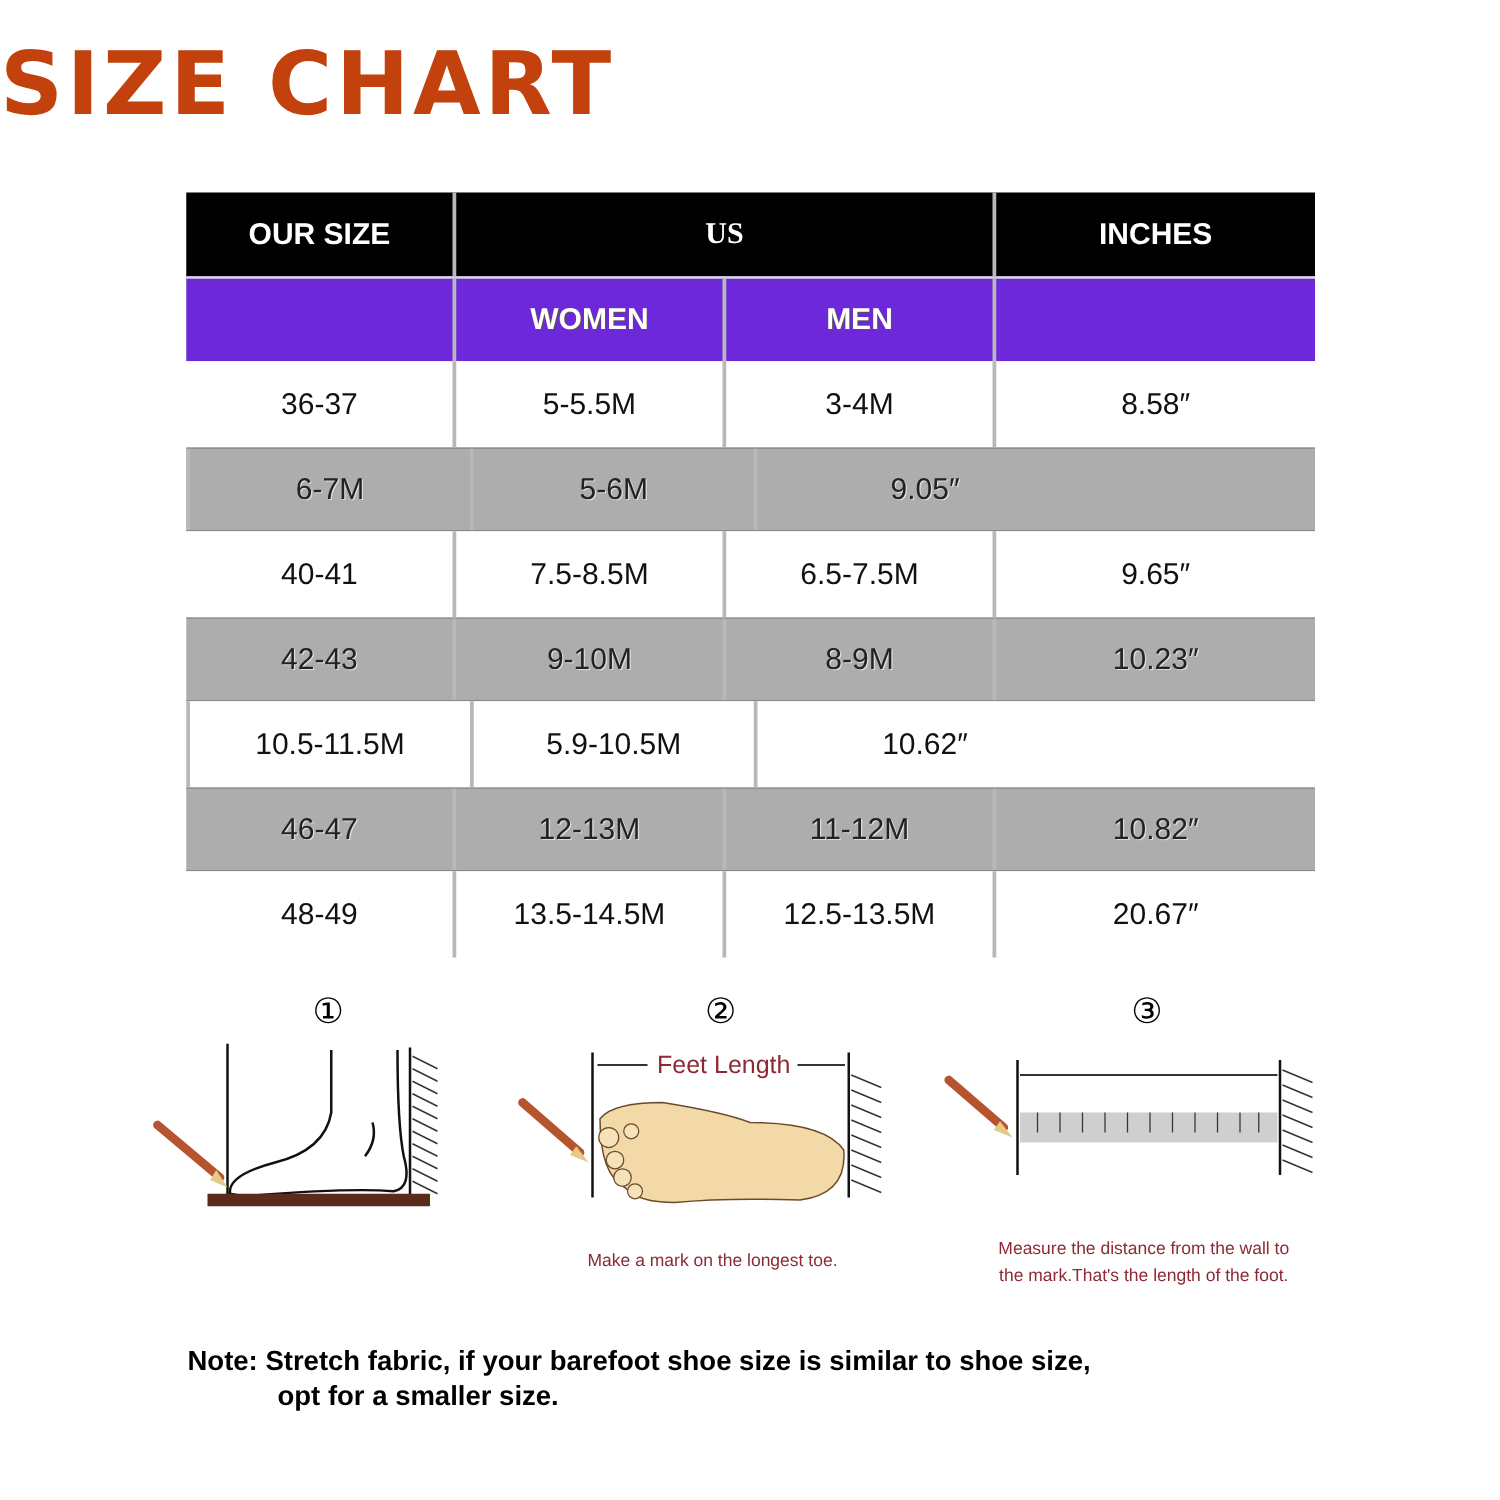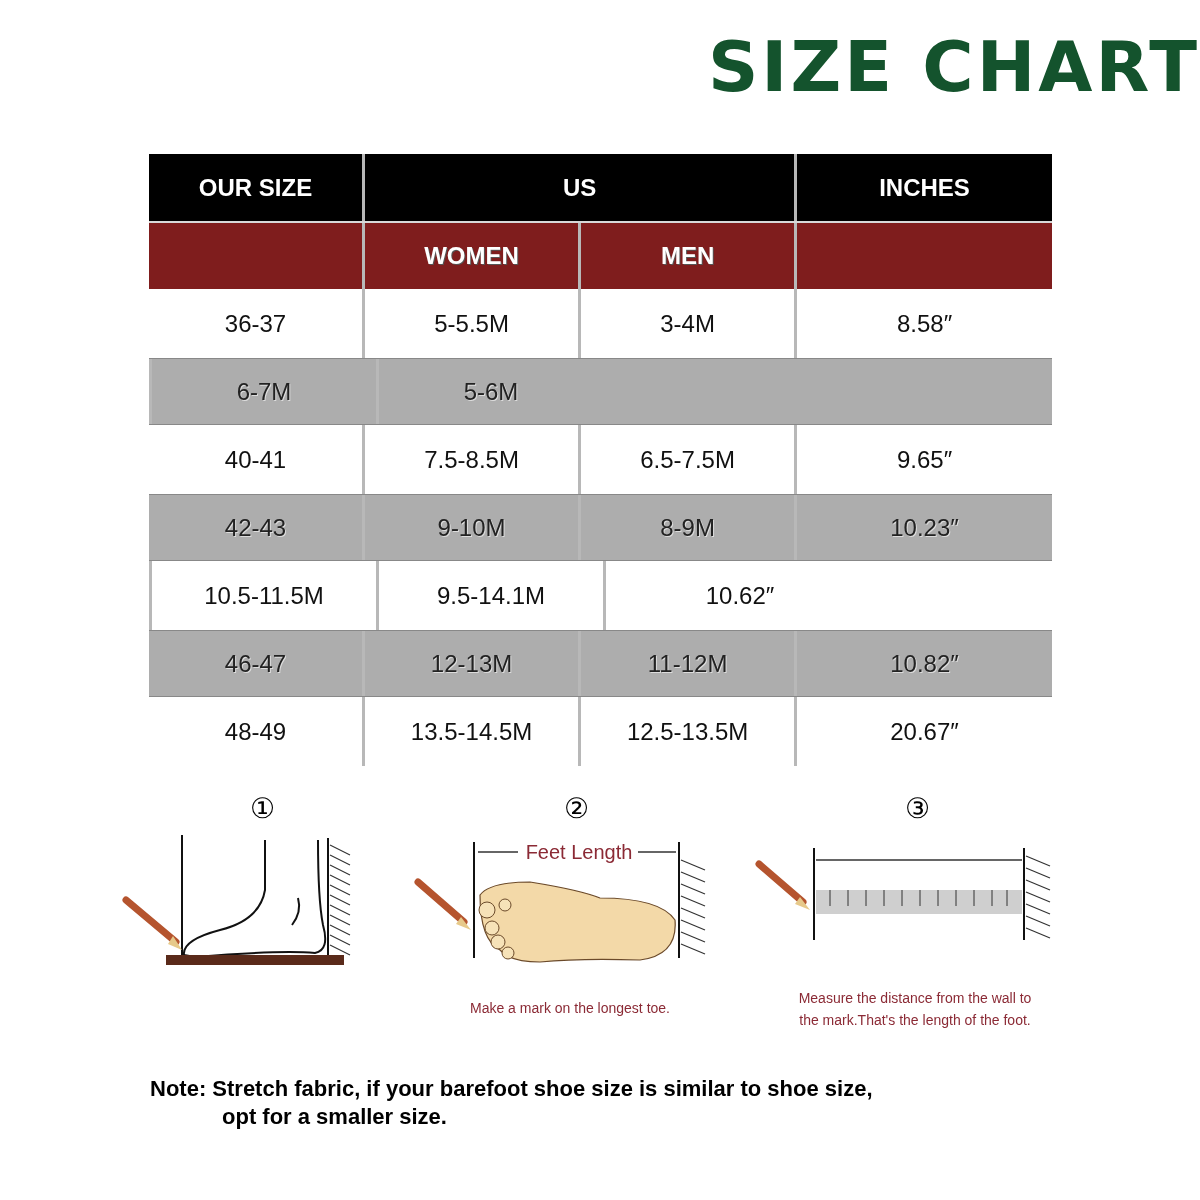--- a/index.html
+++ b/index.html
@@ -4,7 +4,7 @@
 <style>
   html, body { margin: 0; padding: 0; background: #ffffff; }
   body { width: 1200px; height: 1200px; position: relative; overflow: hidden; font-family: "Liberation Sans", sans-serif; }
-  .title { position: absolute; left: 0; top: 22px; width: 1200px; text-align: right; font-family: "DejaVu Sans", sans-serif; font-weight: bold; font-size: 70px; letter-spacing: 3px; color: #14532d; line-height: 90px; }
+  .title { position: absolute; left: 0; top: 22px; width: 1200px; text-align: left; font-family: "DejaVu Sans", sans-serif; font-weight: bold; font-size: 70px; letter-spacing: 3px; color: #c2410c; line-height: 90px; }
   .tbl { position: absolute; left: 149px; top: 154px; width: 903px; }
   .row { display: flex; height: 67px; text-align: right; }
   .cell { display: flex; align-items: center; justify-content: center; font-size: 24px; color: #111; box-sizing: border-box; }

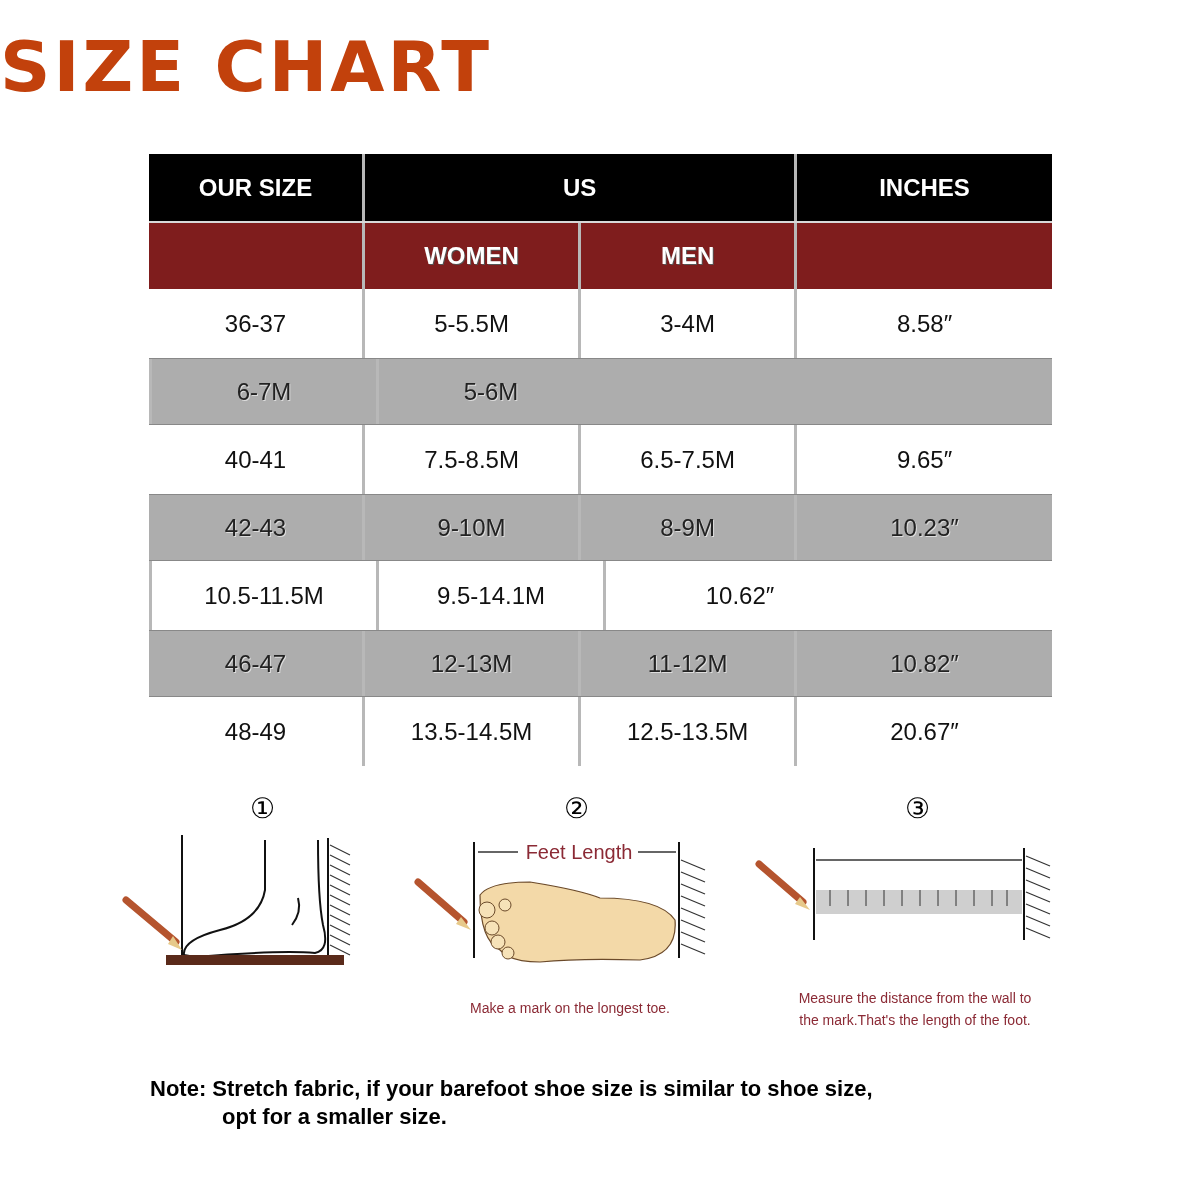--- a/index.html
+++ b/index.html
@@ -14,7 +14,7 @@
   .c3 { width: 271px; border-left: 3px solid #b8b8b8; }
   .hdr { height: 67px; background: #000; }
   .hdr .cell { color: #fff; font-weight: bold; font-size: 24px; }
-  .hdr .cus { width: 454px; border-left: 3px solid #b8b8b8; }
+  .hdr .cus { width: 454px; border-left: 3px solid #b8b8b8; font-family: Liberation Serif, serif; }
   .hdr .c3 { border-left: 3px solid #b8b8b8; }
   .sub { background: #7f1d1d; border-top: 2px solid #d8d8d8; height: 66px; }
   .sub .cell { color: #fff; font-weight: bold; text-shadow: 1px 1px 0 #555; }

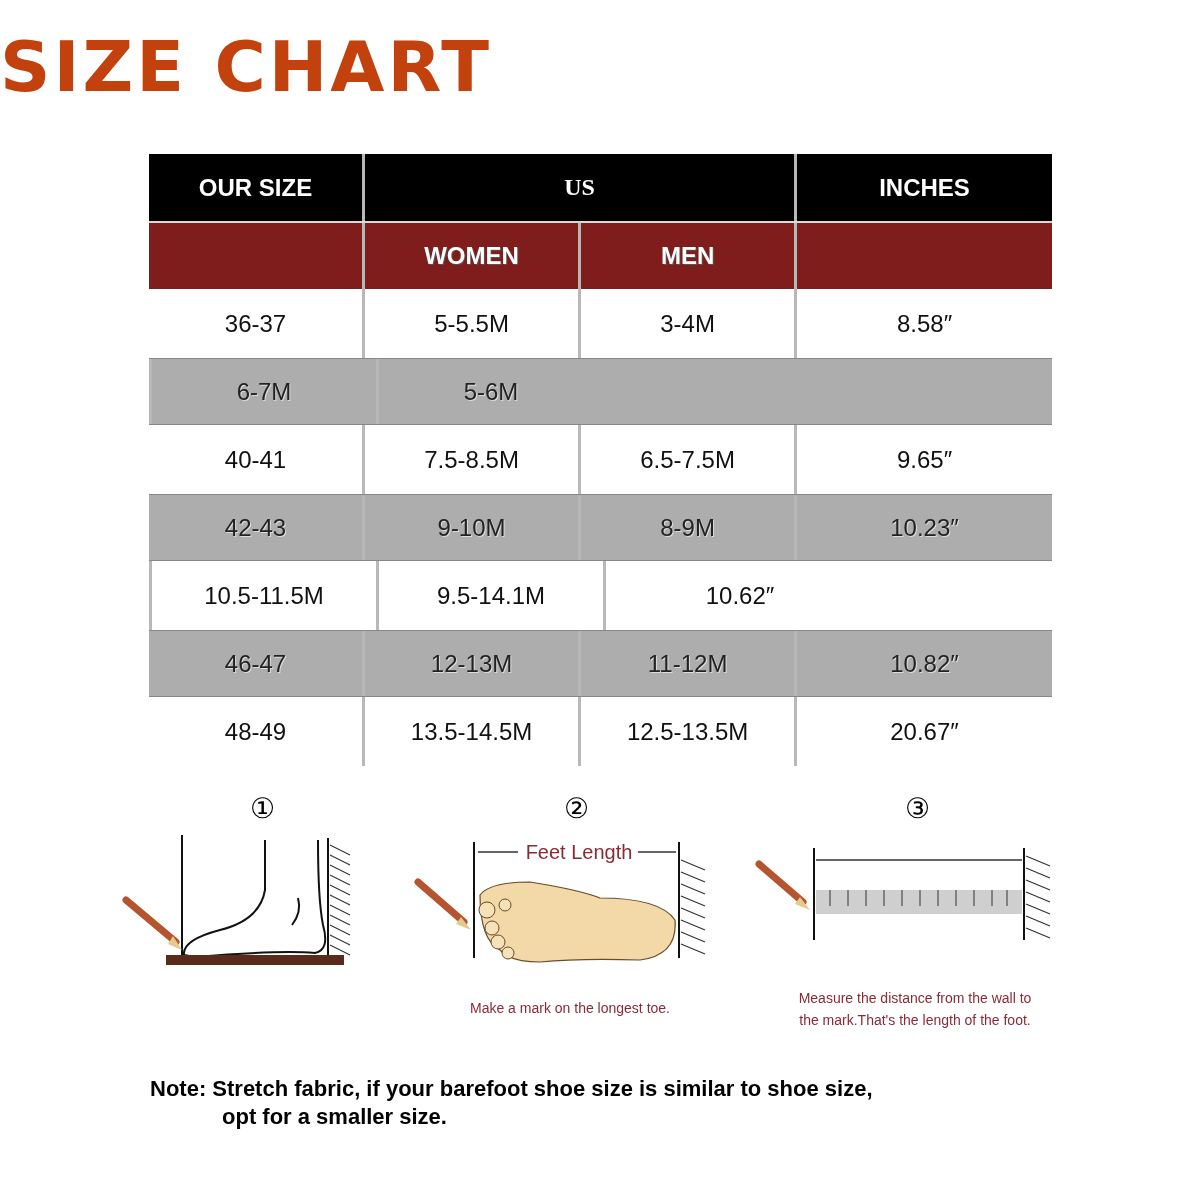--- a/index.html
+++ b/index.html
@@ -16,7 +16,7 @@
   .hdr .cell { color: #fff; font-weight: bold; font-size: 24px; }
   .hdr .cus { width: 454px; border-left: 3px solid #b8b8b8; font-family: Liberation Serif, serif; }
   .hdr .c3 { border-left: 3px solid #b8b8b8; }
-  .sub { background: #7f1d1d; border-top: 2px solid #d8d8d8; height: 66px; }
+  .sub { background: #6d28d9; border-top: 2px solid #d8d8d8; height: 66px; }
   .sub .cell { color: #fff; font-weight: bold; text-shadow: 1px 1px 0 #555; }
   .row.gray { background: #adadad; border-top: 1px solid #888; border-bottom: 1px solid #888; height: 65px; }
   .row.gray .cell { color: #222; text-shadow: 1px 1px 0 #ddd; }

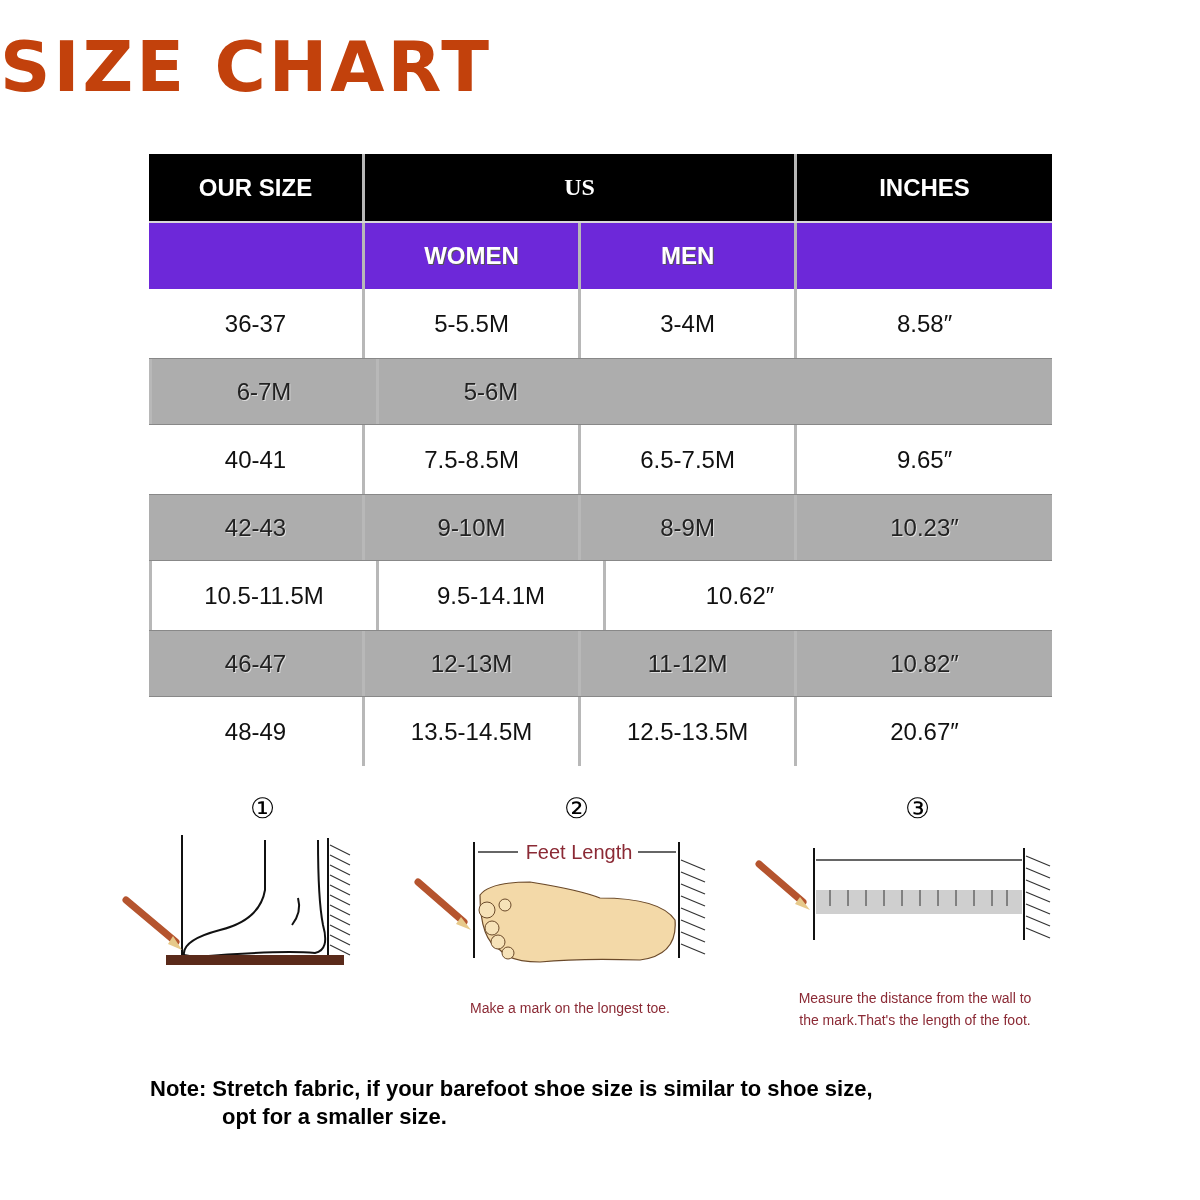--- a/index.html
+++ b/index.html
@@ -54,6 +54,7 @@
   <div class="row gray">
     <div class="cell c1">6-7M</div>
     <div class="cell c2">5-6M</div>
+    <div class="cell c3">9.05″</div>
   </div>
   <div class="row white">
     <div class="cell c0">40-41</div>

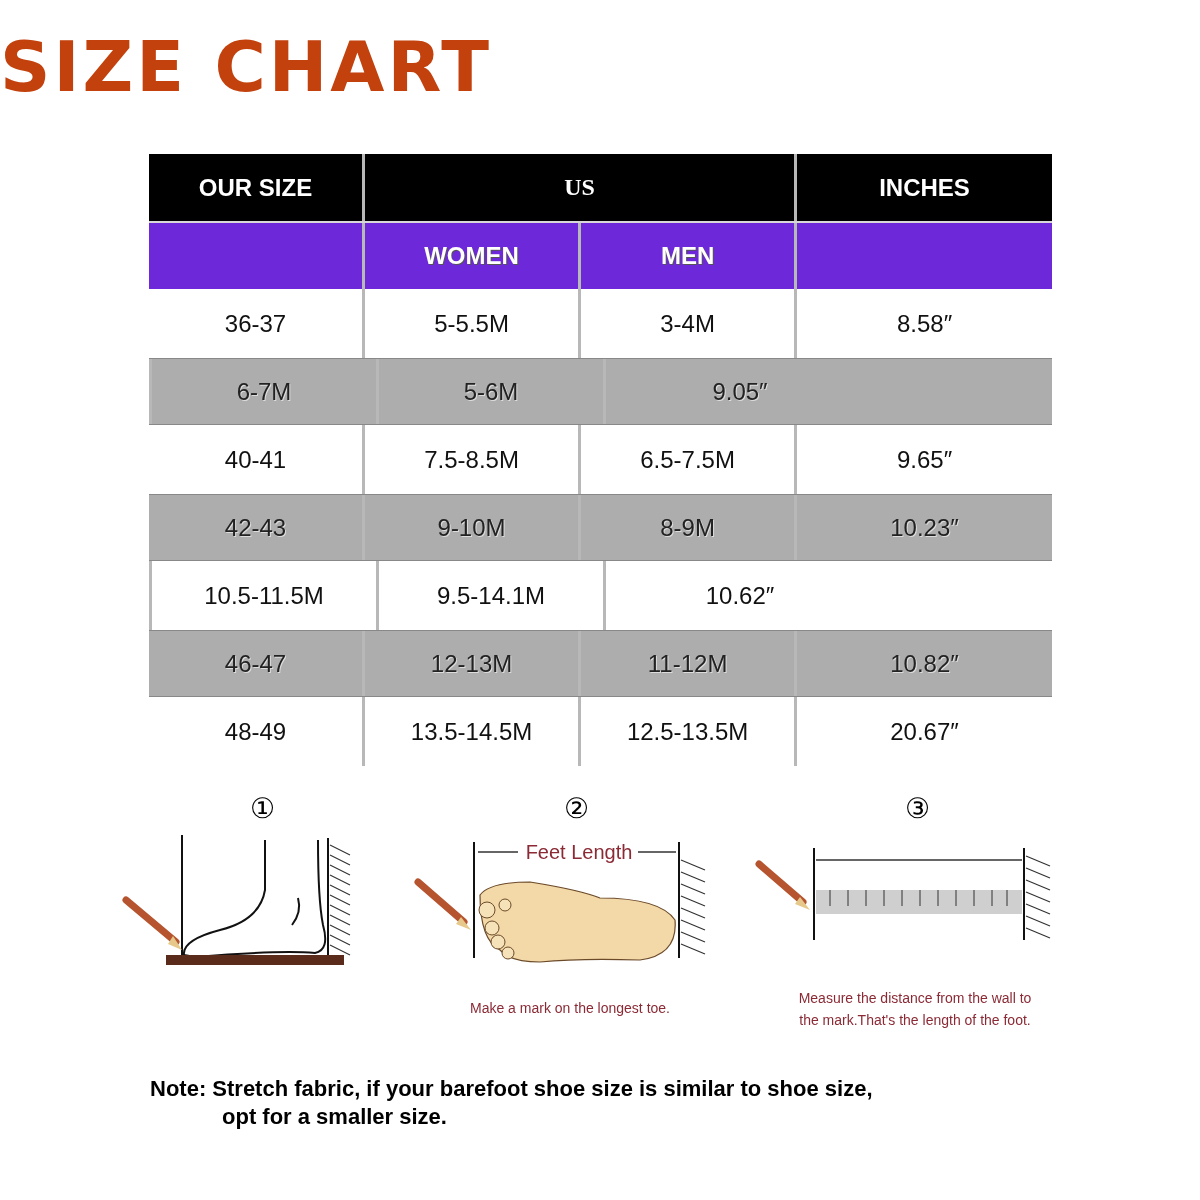--- a/index.html
+++ b/index.html
@@ -70,7 +70,7 @@
   </div>
   <div class="row white">
     <div class="cell c1">10.5-11.5M</div>
-    <div class="cell c2">9.5-14.1M</div>
+    <div class="cell c2">5.9-10.5M</div>
     <div class="cell c3">10.62″</div>
   </div>
   <div class="row gray">

